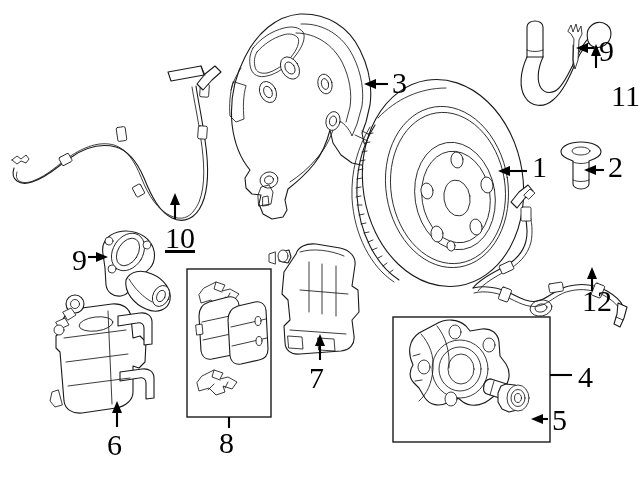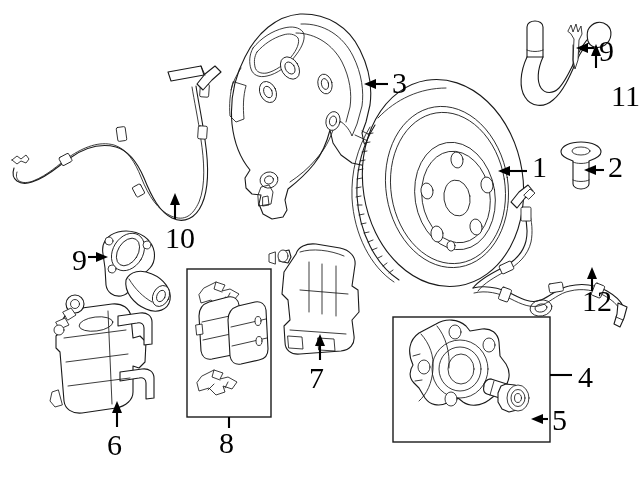--- a/index.html
+++ b/index.html
@@ -443,7 +443,7 @@
   <div class="callout-label" style="left:309px; top:363px;">7</div>
   <div class="callout-label" style="left:219px; top:428px;">8</div>
   <div class="callout-label" style="left:72px;  top:245px;">9</div>
-  <div class="callout-label" style="left:165px; top:223px;">10</div>
+  <div class="callout-label" style="left:165px; top:223px;text-decoration:underline;">10</div>
   <div class="callout-label" style="left:583px; top:81px;margin-left:28px;">11</div>
   <div class="callout-label" style="left:582px; top:286px;">12</div>
   <div class="callout-label" style="left:599px; top:36px;">9</div>

